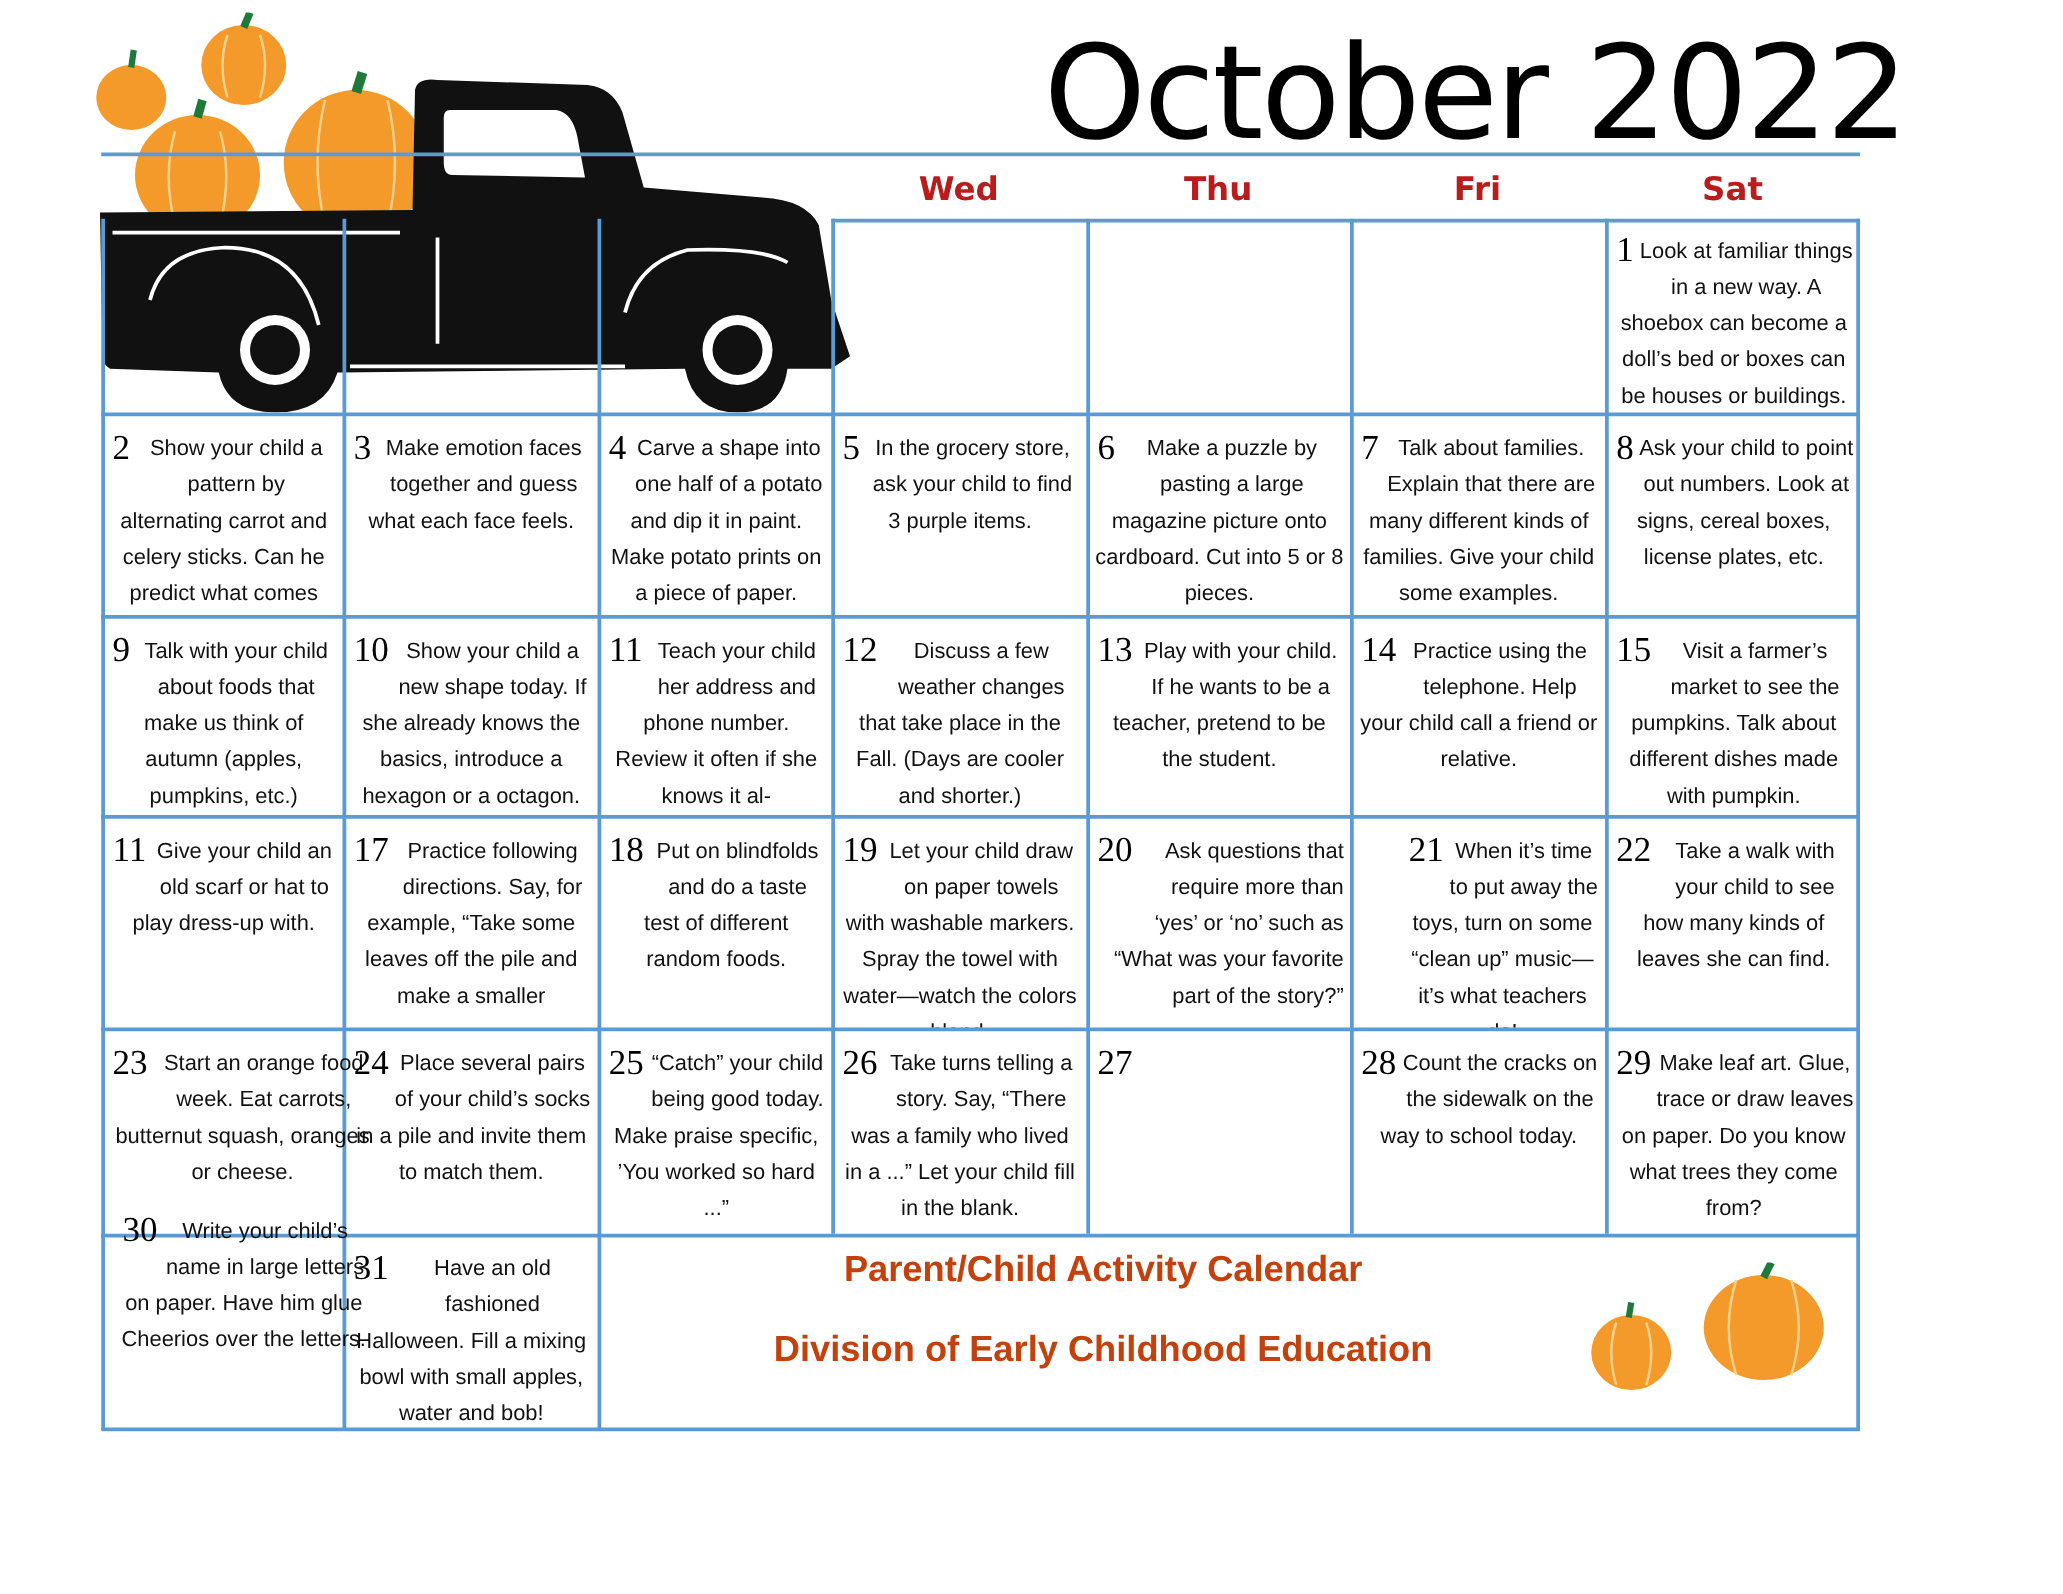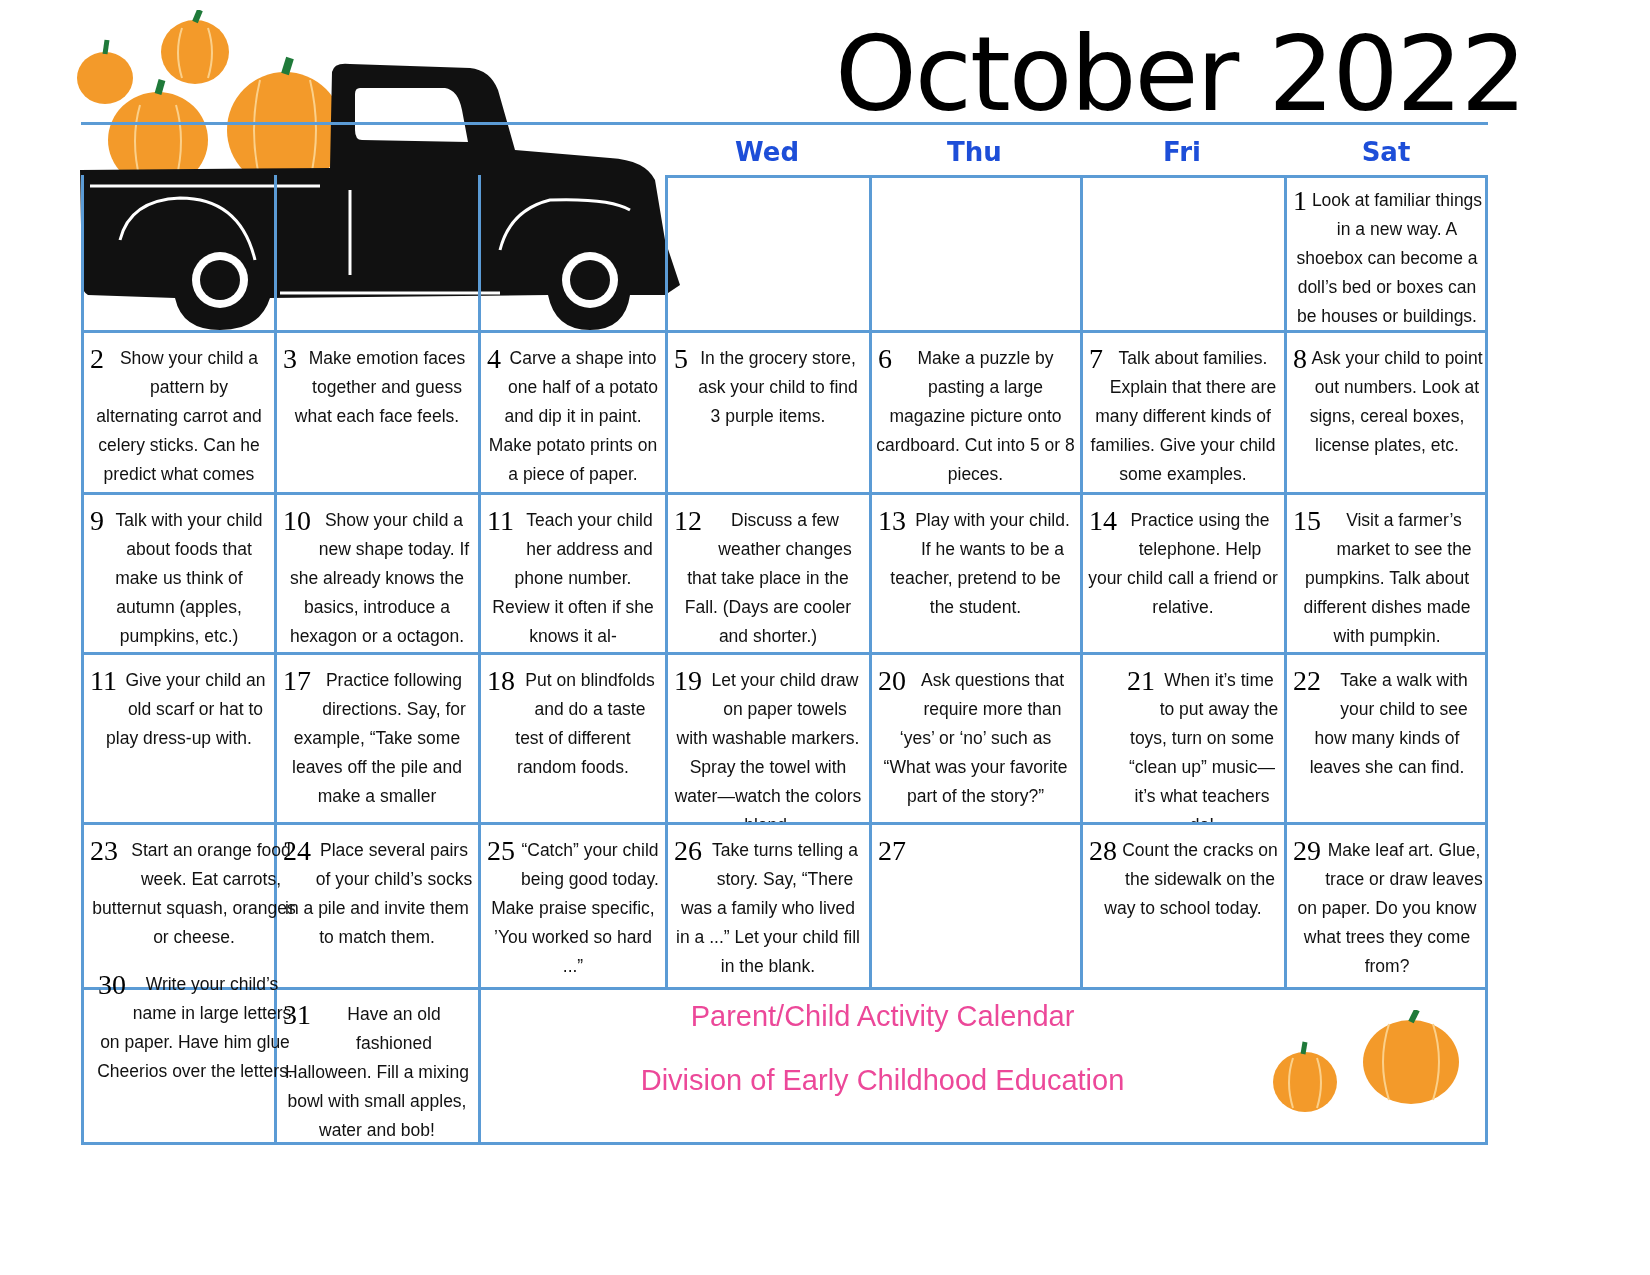--- a/index.html
+++ b/index.html
@@ -6,7 +6,7 @@
   body { width:1650px; height:1275px; position:relative; overflow:hidden; font-family:"Liberation Sans", sans-serif; color:#111; }
   .title { position:absolute; left:835px; top:14px; font-family:"DejaVu Sans", sans-serif; font-size:104px; line-height:120px; letter-spacing:-2px; color:#000; white-space:nowrap; }
   .top-rule { position:absolute; left:81px; top:122px; width:1407px; height:3px; background:#5b9bd5; }
-  .dow { position:absolute; top:134px; height:36px; text-align:center; font-family:"DejaVu Sans", sans-serif; font-weight:bold; font-size:26px; line-height:36px; color:#1d4ed8; }
+  .dow { position:absolute; top:134px; height:36px; text-align:center; font-family:"DejaVu Sans", sans-serif; font-weight:bold; font-size:26px; line-height:36px; color:#b91c1c; }
   .grid { position:absolute; left:81px; top:175px; width:1407px; height:969px; }
   .hline { position:absolute; left:0; width:1407px; height:3px; background:#5b9bd5; }
   .vline { position:absolute; width:3px; background:#5b9bd5; }

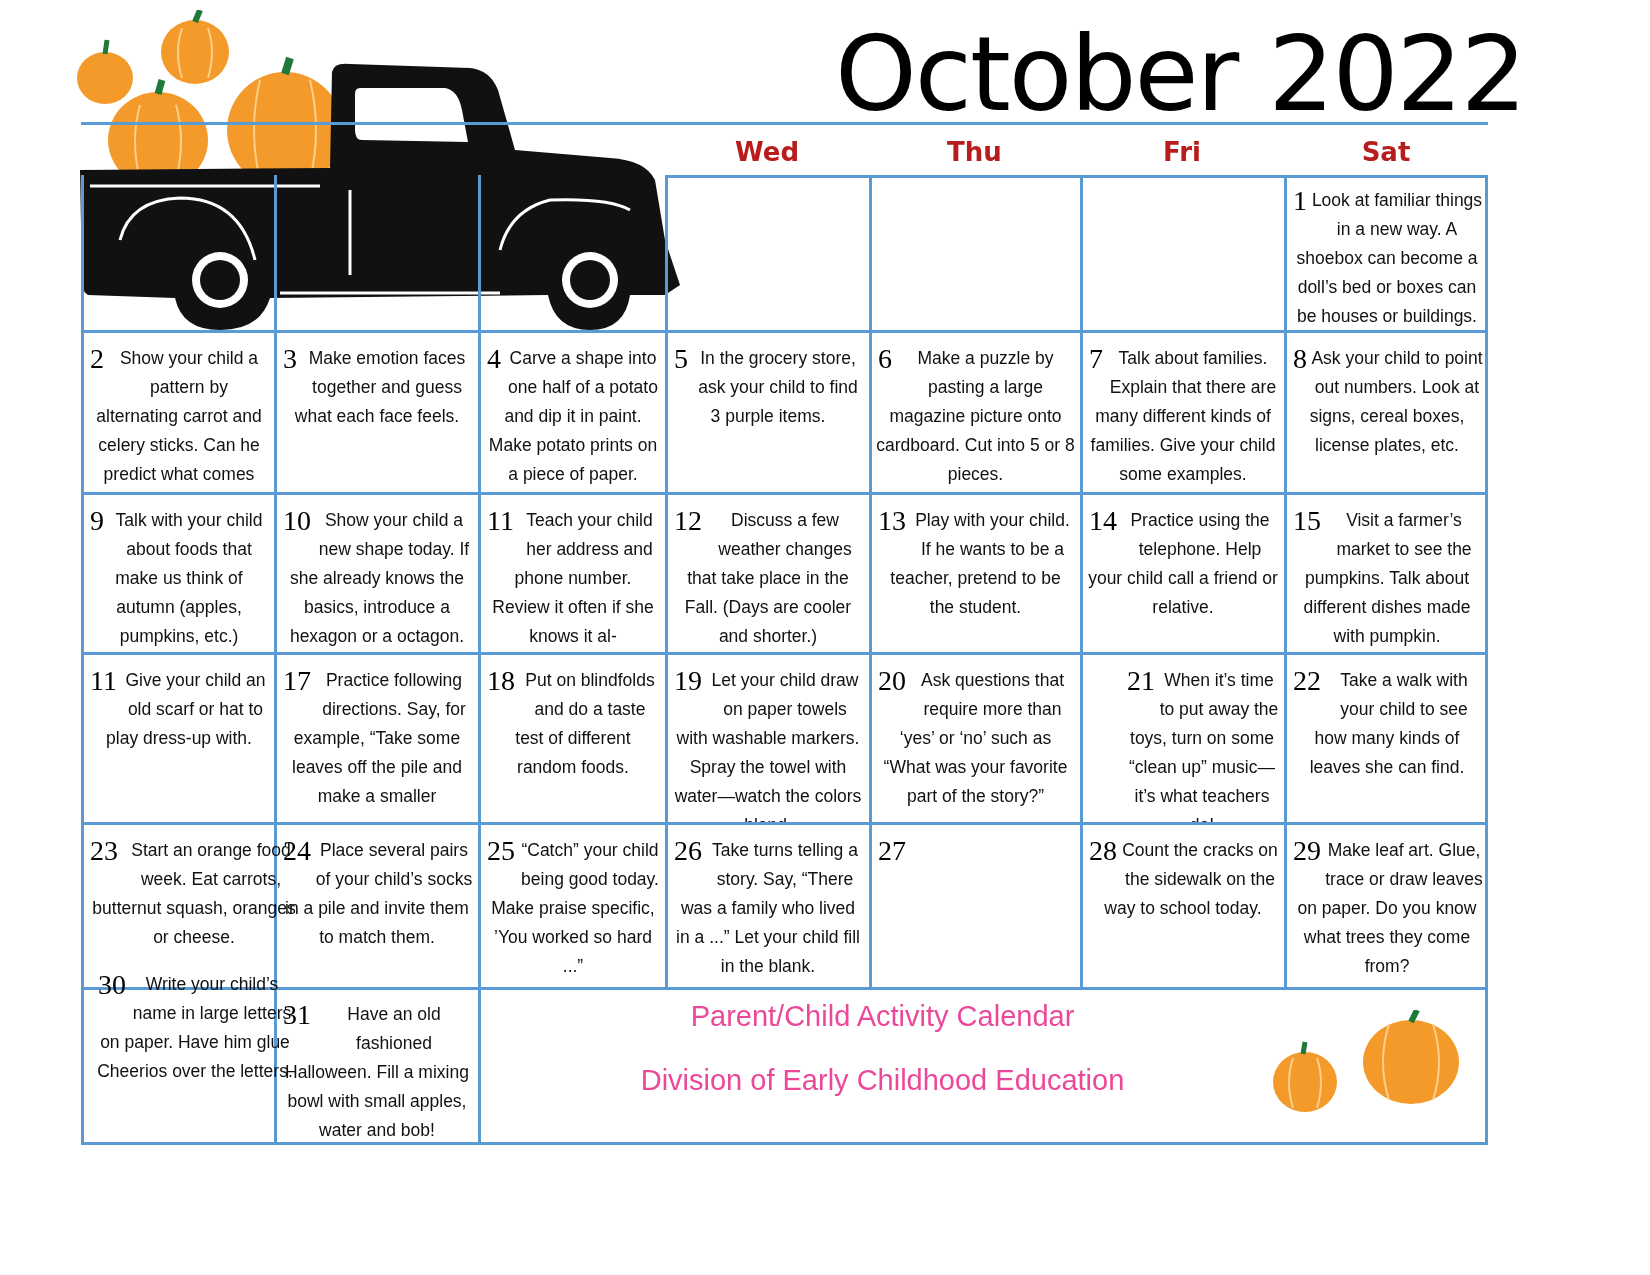--- a/index.html
+++ b/index.html
@@ -108,7 +108,7 @@
 <div class="cell" style="left:277px;top:660px;width:200px;height:162px;"><span class="daynum">17</span><span class="act">Practice following directions. Say, for example, “Take some leaves off the pile and make a smaller</span></div>
 <div class="cell" style="left:481px;top:660px;width:184px;height:162px;"><span class="daynum">18</span><span class="act">Put on blindfolds and do a taste test of different random foods.</span></div>
 <div class="cell" style="left:668px;top:660px;width:200px;height:162px;"><span class="daynum">19</span><span class="act">Let your child draw on paper towels with washable markers. Spray the towel with water—watch the colors blend.</span></div>
-<div class="cell" style="left:872px;top:660px;width:207px;height:162px;"><span class="daynum">20</span><span class="act">Ask questions that require more than ‘yes’ or ‘no’ such as “What was your favorite part of the story?”</span></div>
+<div class="cell" style="left:872px;top:660px;width:207px;height:162px;text-align:right;"><span class="daynum">20</span><span class="act">Ask questions that require more than ‘yes’ or ‘no’ such as “What was your favorite part of the story?”</span></div>
 <div class="cell" style="left:1083px;top:660px;width:200px;height:162px;padding-left:42px;"><span class="daynum">21</span><span class="act">When it’s time to put away the toys, turn on some “clean up” music—it’s what teachers do!</span></div>
 <div class="cell" style="left:1287px;top:660px;width:200px;height:162px;"><span class="daynum">22</span><span class="act">Take a walk with your child to see how many kinds of leaves she can find.</span></div>
 

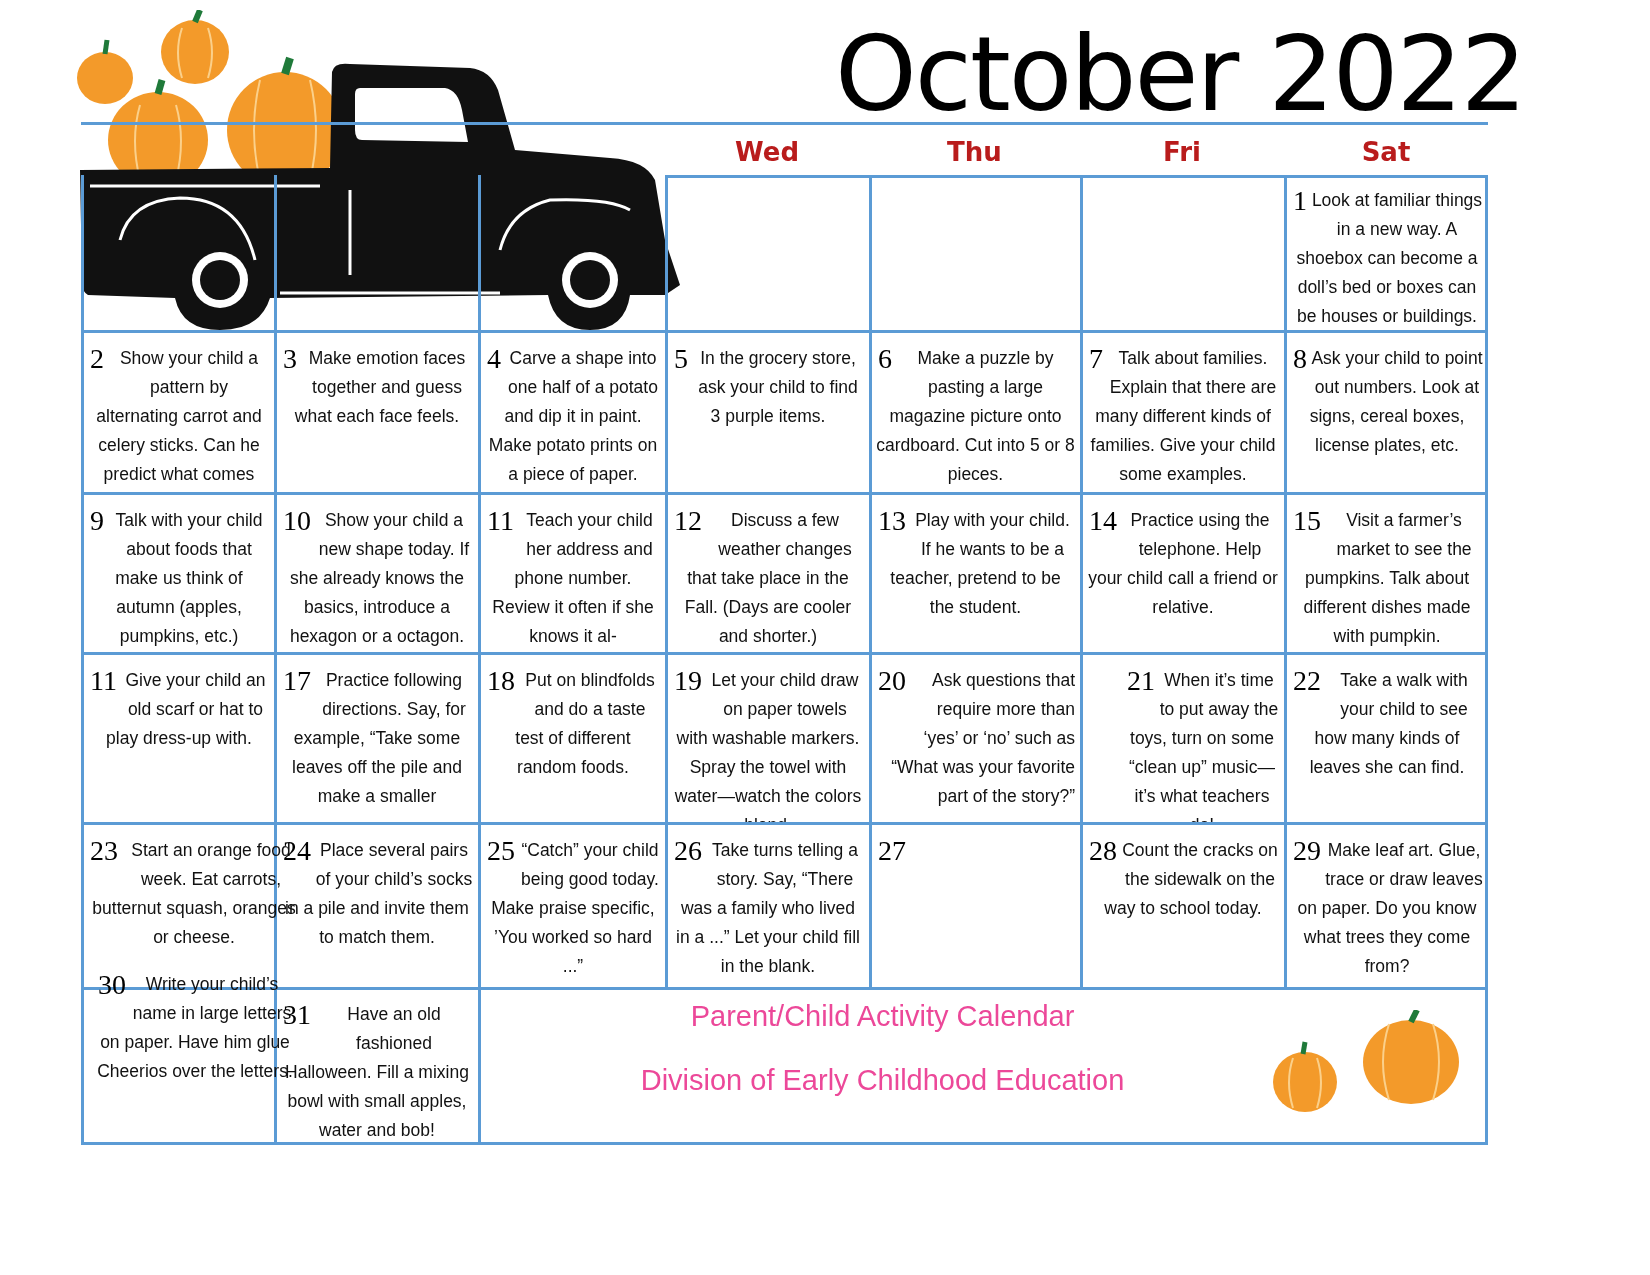--- a/index.html
+++ b/index.html
@@ -13,7 +13,7 @@
   .cell { position:absolute; box-sizing:border-box; padding:6px 4px 0 4px; text-align:center; font-family:"Liberation Sans", sans-serif; font-size:17.5px; line-height:29px; color:#111; overflow:hidden; }
   .daynum { font-family:"Liberation Serif", serif; font-size:28px; float:left; line-height:30px; margin-right:4px; margin-left:2px; color:#000; }
   .act { display:inline; }
-  .footer-title { position:absolute; left:478px; width:809px; text-align:center; font-family:"Liberation Sans", sans-serif; font-weight:normal; font-size:29px; color:#ec4899; }
+  .footer-title { position:absolute; left:478px; width:809px; text-align:center; font-family:"Liberation Sans", sans-serif; font-weight:bold; font-size:29px; color:#c2410c; }
   .truck { position:absolute; left:70px; top:10px; width:620px; height:320px; }
   .pumpkins-bottom { position:absolute; left:1265px; top:1010px; width:220px; height:110px; }
 </style>

